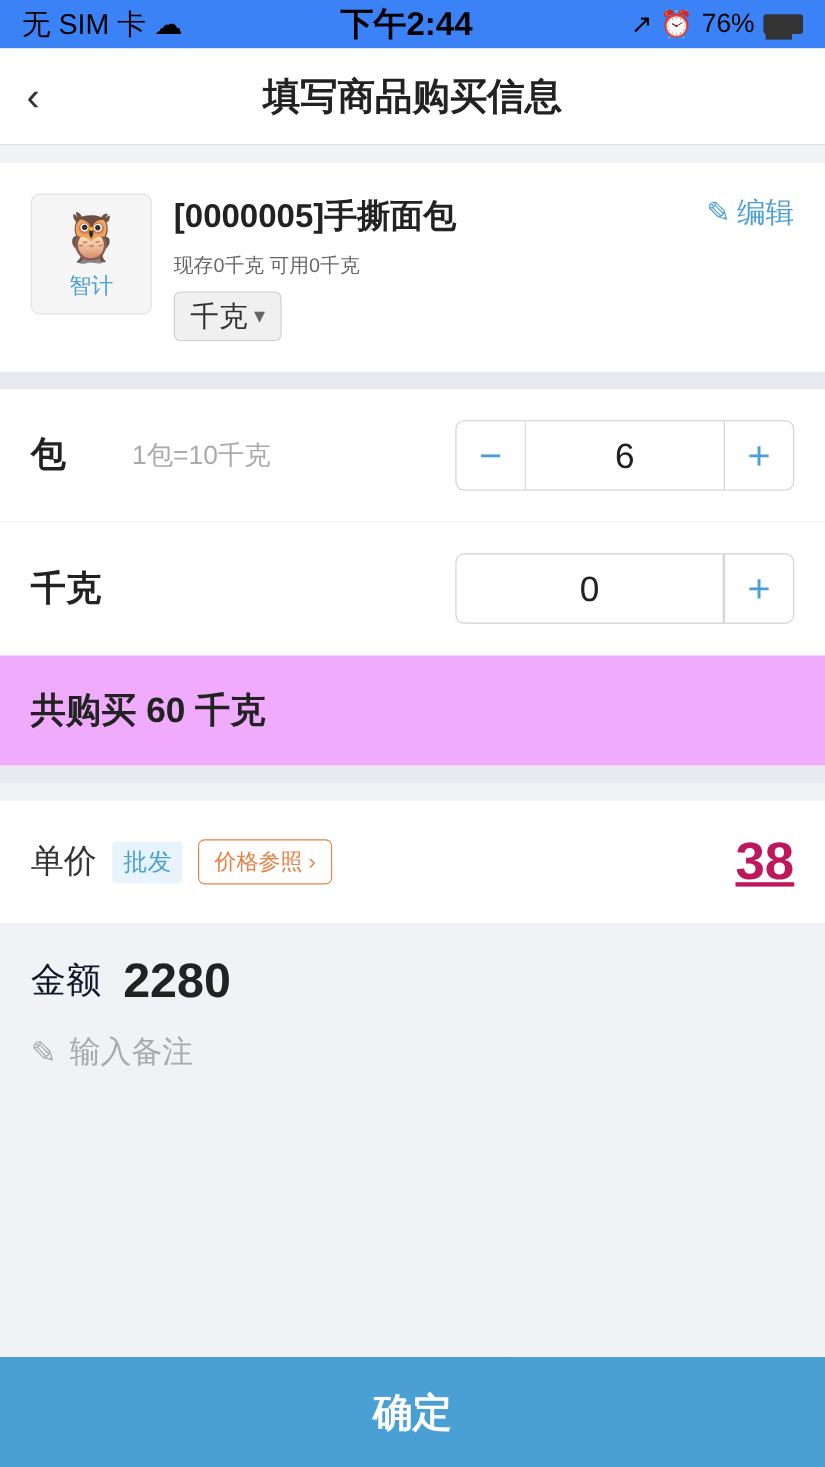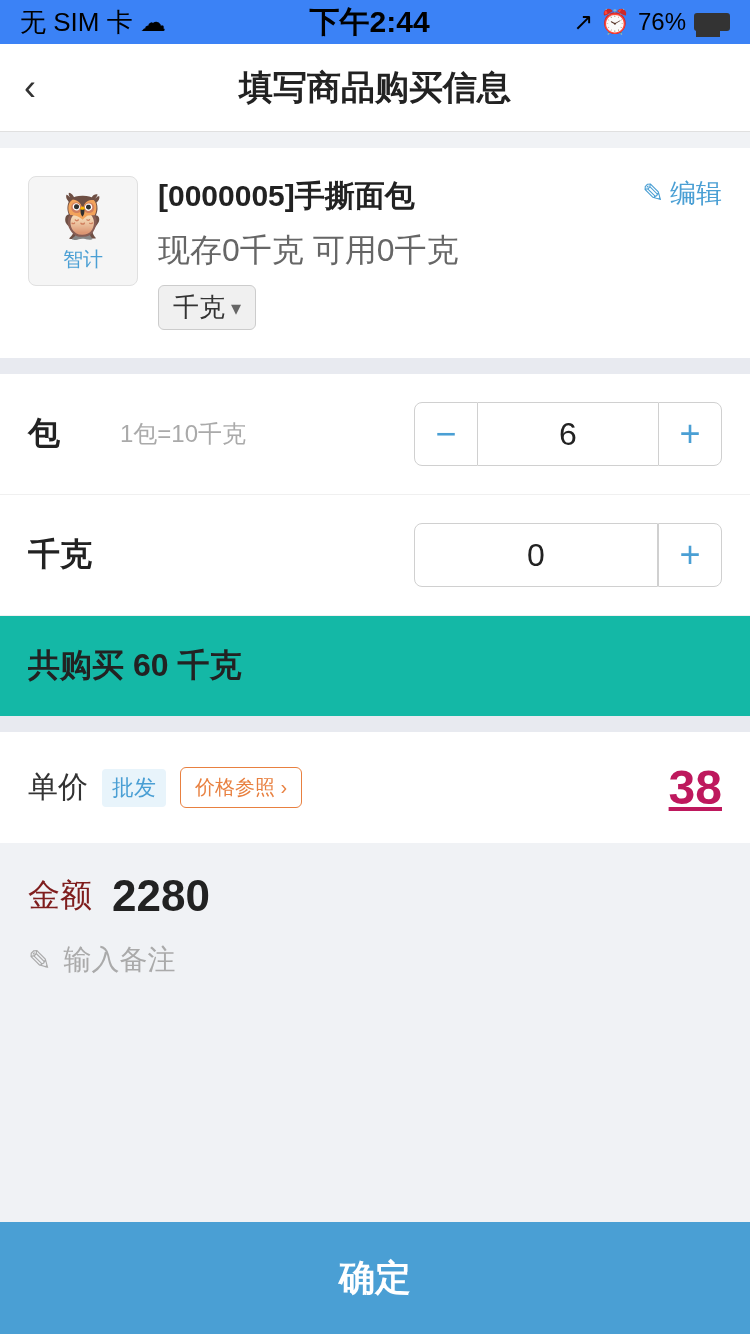--- a/index.html
+++ b/index.html
@@ -105,7 +105,7 @@
       margin-bottom: 12px;
     }
     .product-stock {
-      font-size: 32px;
+      font-size: 18px;
       color: #666;
       margin-bottom: 12px;
     }

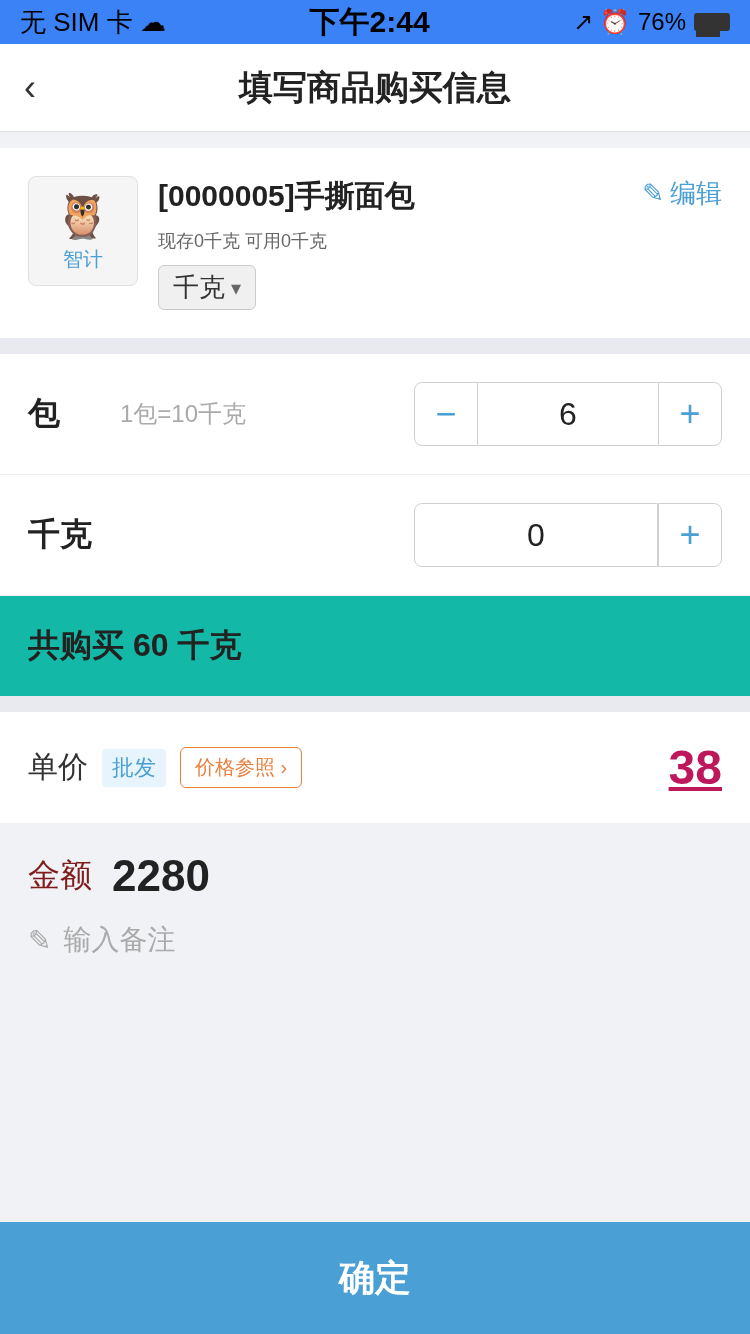--- a/index.html
+++ b/index.html
@@ -226,7 +226,7 @@
 
     
     .total-row {
-      background: #14b8a6;
+      background: #f0abfc;
       display: flex;
       align-items: center;
       justify-content: space-between;

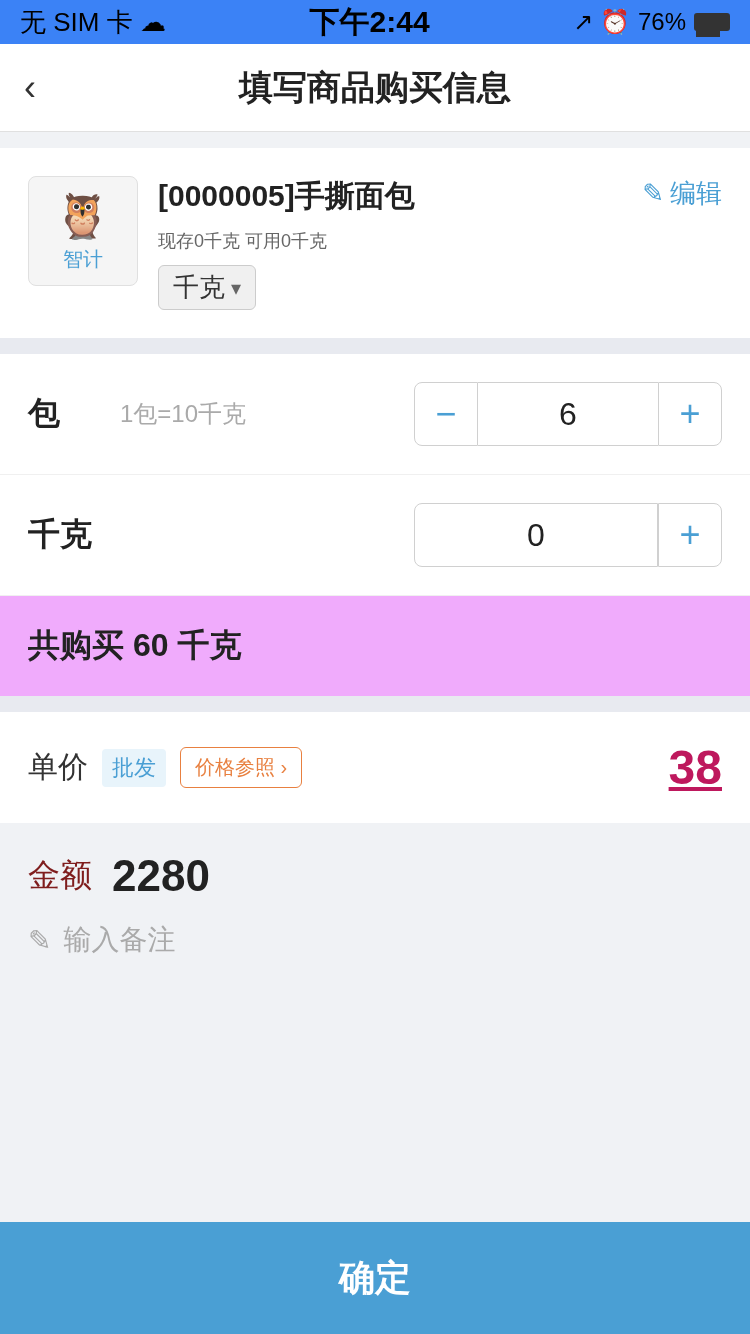--- a/index.html
+++ b/index.html
@@ -250,6 +250,7 @@
     
     .price-section {
       background: #fff;
+      margin-top: 16px;
       padding: 28px 28px;
     }
     .price-row {

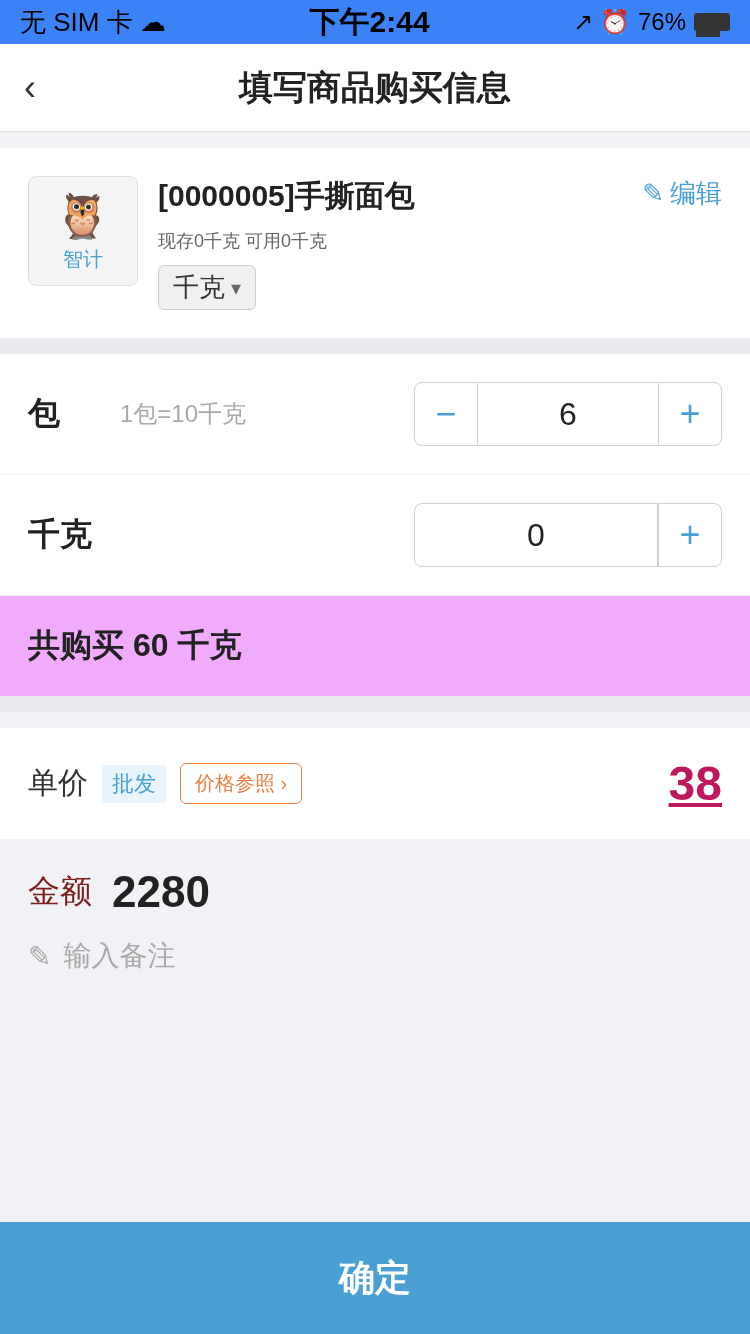--- a/index.html
+++ b/index.html
@@ -305,7 +305,7 @@
     }
     .amount-label {
       font-size: 32px;
-      color: #7f1d1d;
+      color: #0f172a;
     }
     .amount-value {
       font-size: 44px;

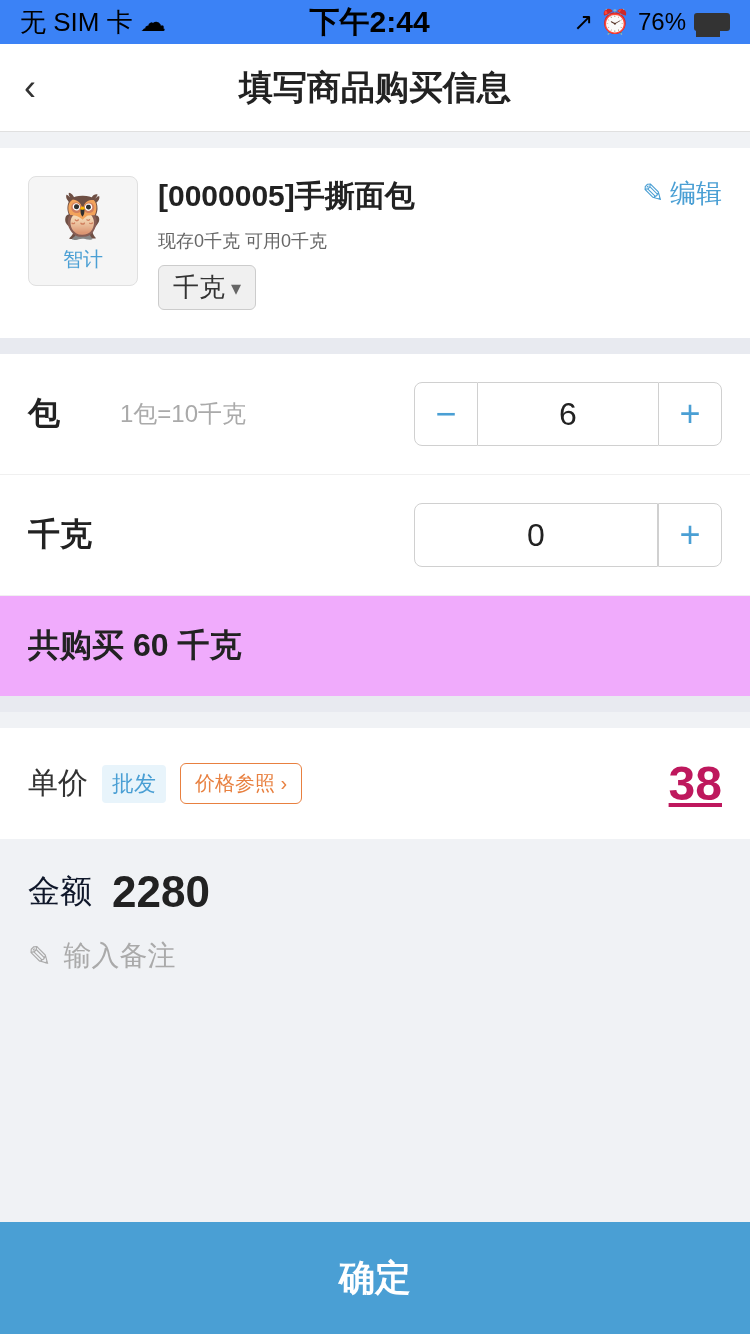--- a/index.html
+++ b/index.html
@@ -338,7 +338,7 @@
       bottom: 0;
       left: 0;
       width: 750px;
-      height: 112px;
+      height: 100px;
       background: #4a9fd4;
       display: flex;
       align-items: center;

